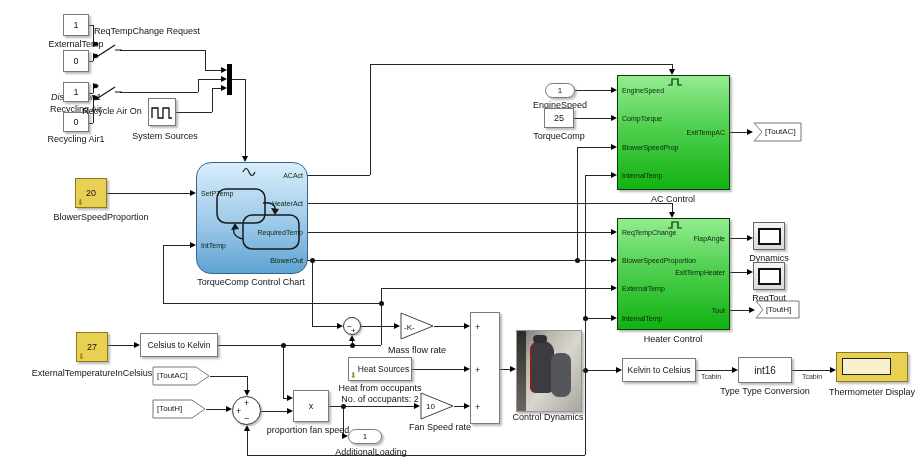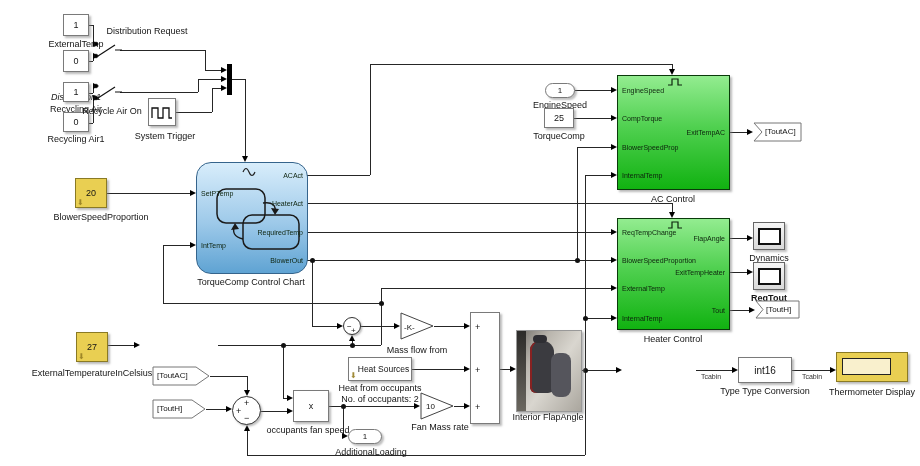--- a/index.html
+++ b/index.html
@@ -178,7 +178,7 @@
     </div>
   <div class="lbl" style="left:76px;top:134px;">Recycling Air1</div>
 
-  <div class="lbl" style="left:147px;top:26px;">Distribution Request</div>
+  <div class="lbl" style="left:147px;top:26px;">ReqTempChange Request</div>
   <div class="abs" style="left:92px;top:40px;width:30px;height:20px;">
     <svg width="30" height="20">
       <circle cx="4" cy="4" r="1.8" fill="none" stroke="#111"></circle>

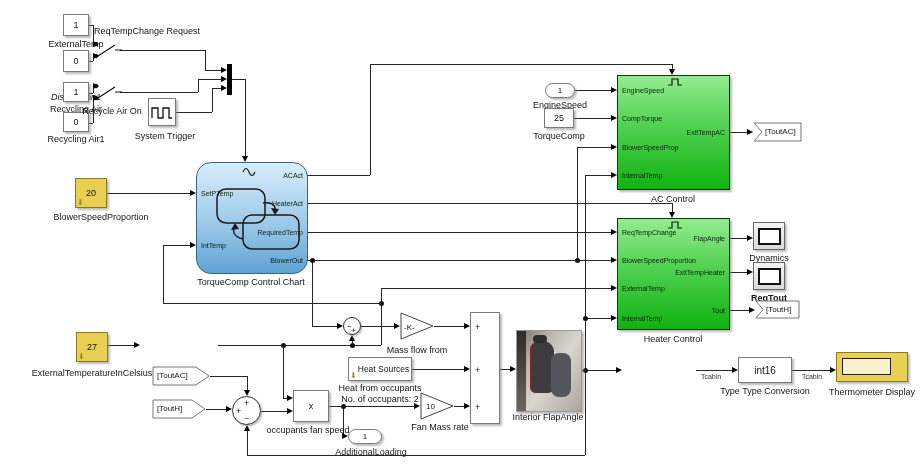--- a/index.html
+++ b/index.html
@@ -202,7 +202,7 @@
       <polyline points="2,14 2,4 8,4 8,14 13,14 13,4 19,4 19,14 22,14" fill="none" stroke="#111" stroke-width="1.3"></polyline>
     </svg>
   </div>
-  <div class="lbl" style="left:165px;top:131px;">System Trigger</div>
+  <div class="lbl" style="left:165px;top:131px;">System Sources</div>
 
   <div class="abs" style="left:227px;top:64px;width:5px;height:31px;background:#000;"></div>
 

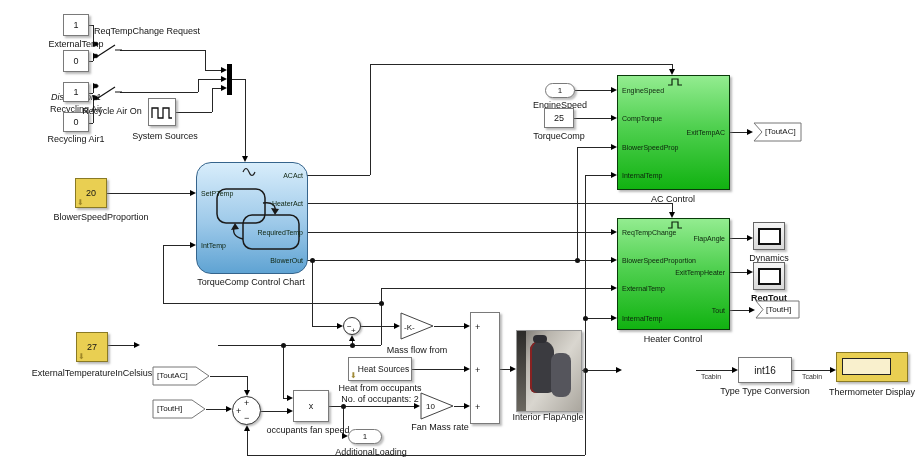--- a/index.html
+++ b/index.html
@@ -280,7 +280,7 @@
   <div class="scope" style="left:753px;top:262px;width:32px;height:28px;">
       <span class="scr"></span>
     </div>
-  <div class="lbl" style="left:769px;top:293px;font-weight:bold;">ReqTout</div>
+  <div class="lbl" style="left:769px;top:293px;">ReqTout</div>
 
   <div class="abs" style="left:755px;top:300px;width:46px;height:19px;">
     <svg width="46" height="19">

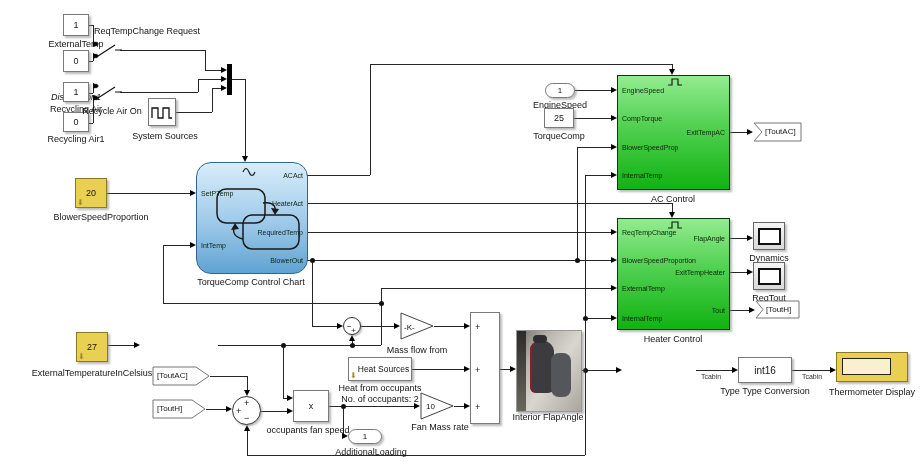--- a/index.html
+++ b/index.html
@@ -294,6 +294,9 @@
     <span class="badge">⬇</span>
   </div>
   <div class="lbl" style="left:92px;top:368px;">ExternalTemperatureInCelsius</div>
+  <div class="blk" style="left:140px;top:333px;width:78px;height:24px;font-size:8.5px;">
+      <span>Celsius to Kelvin</span>
+    </div>
 
   <div class="abs" style="left:152px;top:366px;width:58px;height:20px;">
     <svg width="58" height="20">

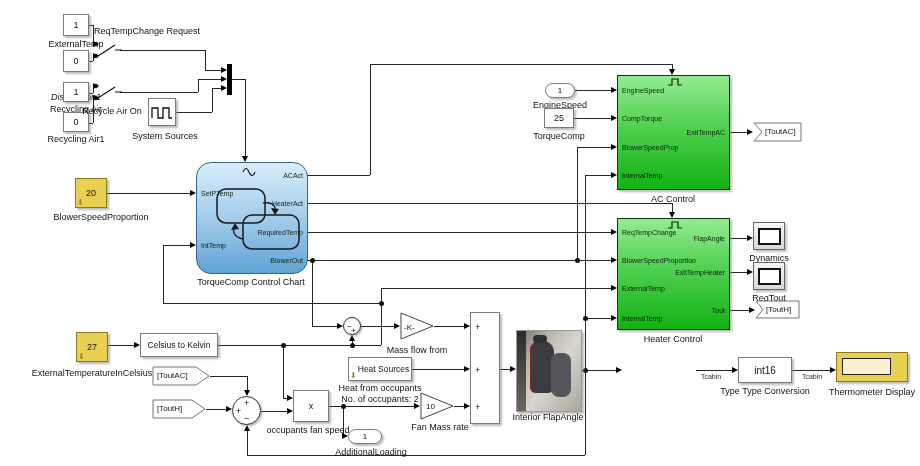--- a/index.html
+++ b/index.html
@@ -337,7 +337,7 @@
       <text x="4" y="18" font-size="8" fill="#111">-K-</text>
     </svg>
   </div>
-  <div class="lbl" style="left:417px;top:345px;">Mass flow from</div>
+  <div class="lbl" style="left:417px;top:345px;">Mass flow rate</div>
 
   <div class="blk" style="left:348px;top:357px;width:64px;height:24px;font-size:8.5px;padding-left:7px;">
     <span>Heat Sources</span>

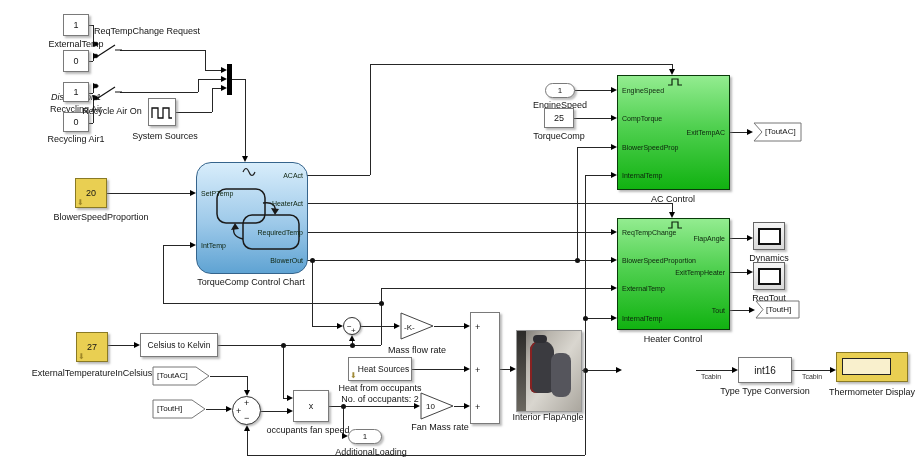--- a/index.html
+++ b/index.html
@@ -370,6 +370,9 @@
   </div>
   <div class="lbl" style="left:548px;top:412px;">Interior FlapAngle</div>
 
+  <div class="blk" style="left:622px;top:358px;width:74px;height:24px;font-size:8.5px;">
+      <span>Kelvin to Celsius</span>
+    </div>
   <div class="siglbl" style="left:711px;top:373px;">Tcabin</div>
   <div class="blk" style="left:738px;top:357px;width:54px;height:26px;font-size:10px;">
       <span>int16</span>

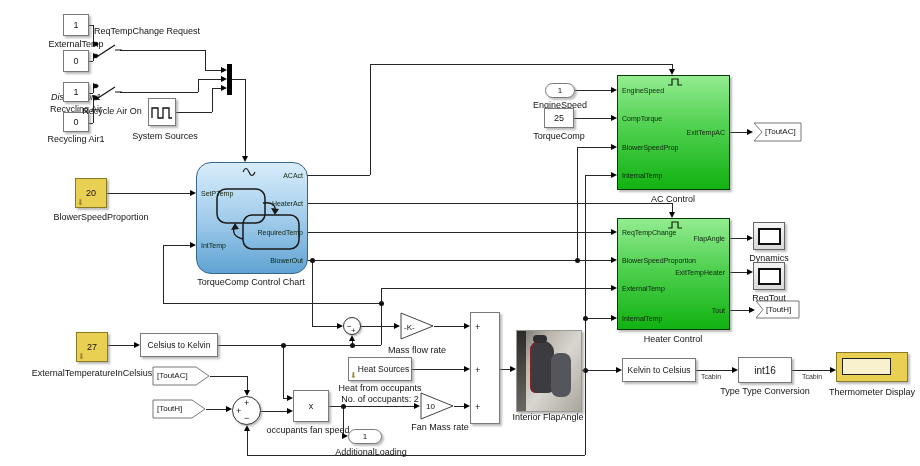--- a/index.html
+++ b/index.html
@@ -368,7 +368,7 @@
     <div class="abs" style="left:34px;top:22px;width:20px;height:44px;background:#55555c;border-radius:8px;"></div>
     <div class="abs" style="left:16px;top:4px;width:14px;height:8px;background:#2e2e33;border-radius:4px;"></div>
   </div>
-  <div class="lbl" style="left:548px;top:412px;">Interior FlapAngle</div>
+  <div class="lbl" style="left:548px;top:412px;">Control Dynamics</div>
 
   <div class="blk" style="left:622px;top:358px;width:74px;height:24px;font-size:8.5px;">
       <span>Kelvin to Celsius</span>

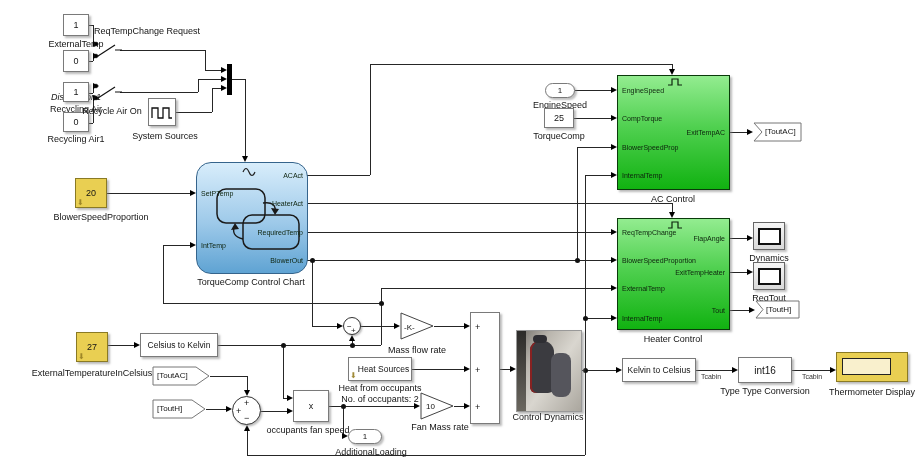--- a/index.html
+++ b/index.html
@@ -320,7 +320,7 @@
   <div class="blk" style="left:293px;top:390px;width:36px;height:32px;">
       <span>x</span>
     </div>
-  <div class="lbl" style="left:308px;top:425px;">occupants fan speed</div>
+  <div class="lbl" style="left:308px;top:425px;">proportion fan speed</div>
 
   <div class="pill" style="left:348px;top:429px;width:34px;height:15px;">
       <span>1</span>

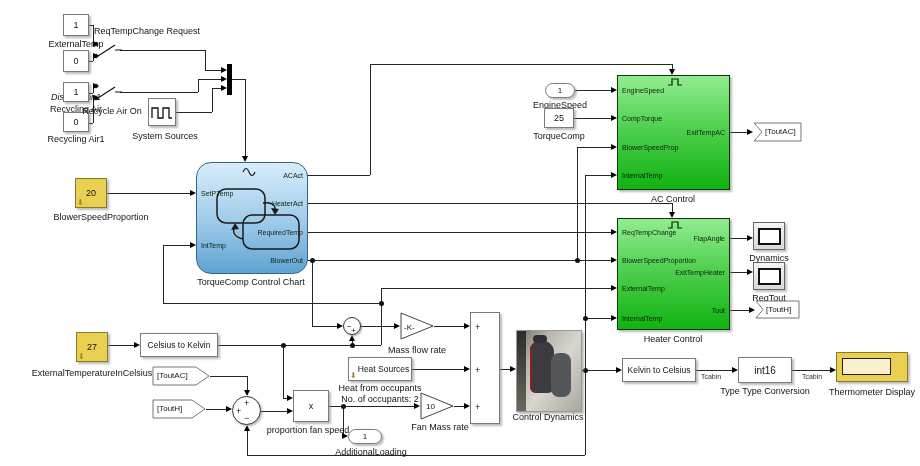--- a/index.html
+++ b/index.html
@@ -352,7 +352,7 @@
       <text x="6" y="17" font-size="8" fill="#111">10</text>
     </svg>
   </div>
-  <div class="lbl" style="left:440px;top:422px;">Fan Mass rate</div>
+  <div class="lbl" style="left:440px;top:422px;">Fan Speed rate</div>
 
   <div class="blk" style="left:470px;top:312px;width:30px;height:112px;">
     <span class="abs" style="left:4px;top:9px;font-size:9px;">+</span>

